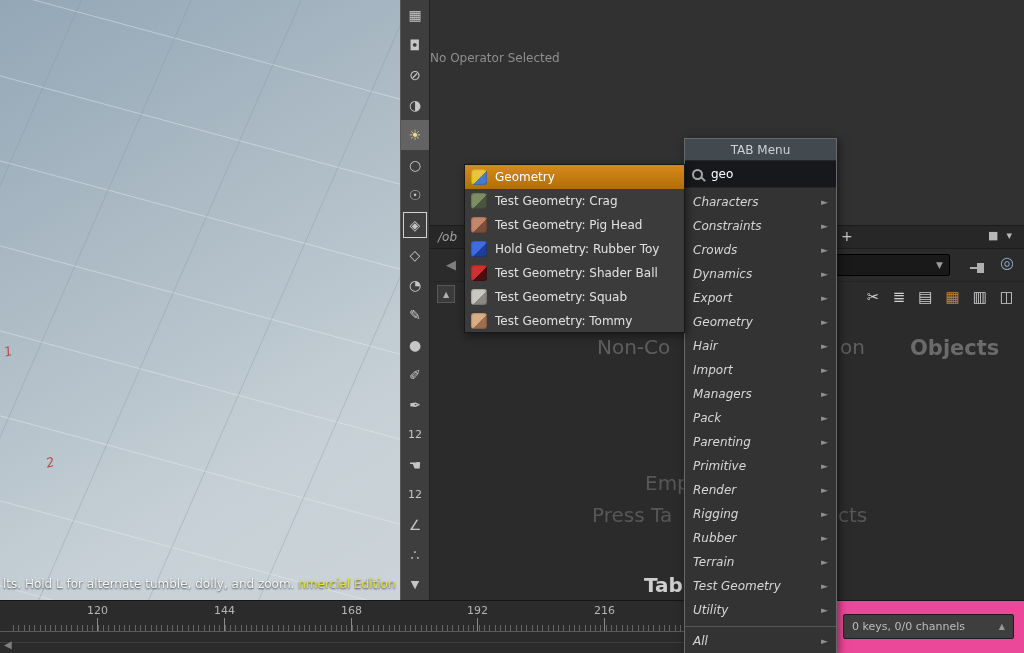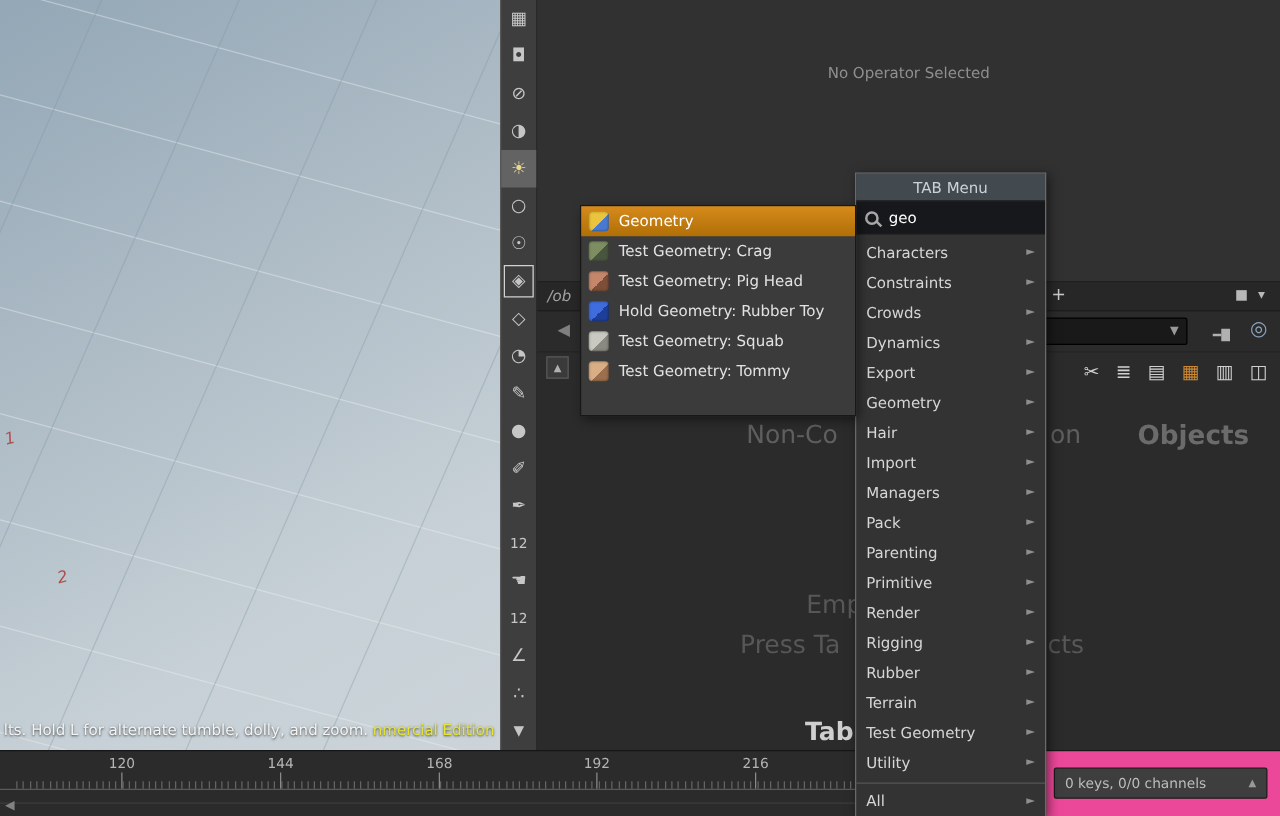--- a/index.html
+++ b/index.html
@@ -30,7 +30,7 @@
   
   .params-panel { position:absolute; left:430px; top:0; width:594px; height:226px;
     background:#313131; border-bottom:1px solid #1b1b1b; }
-  .no-op { position:absolute; left:0; right:0; top:51px; text-align:center;
+  .no-op { position:absolute; left:0; right:0; top:51px; 
     color:#8f8f8f; font-size:12px; }
   
   .network { position:absolute; left:430px; top:226px; width:594px; height:374px; background:#2b2b2b; }

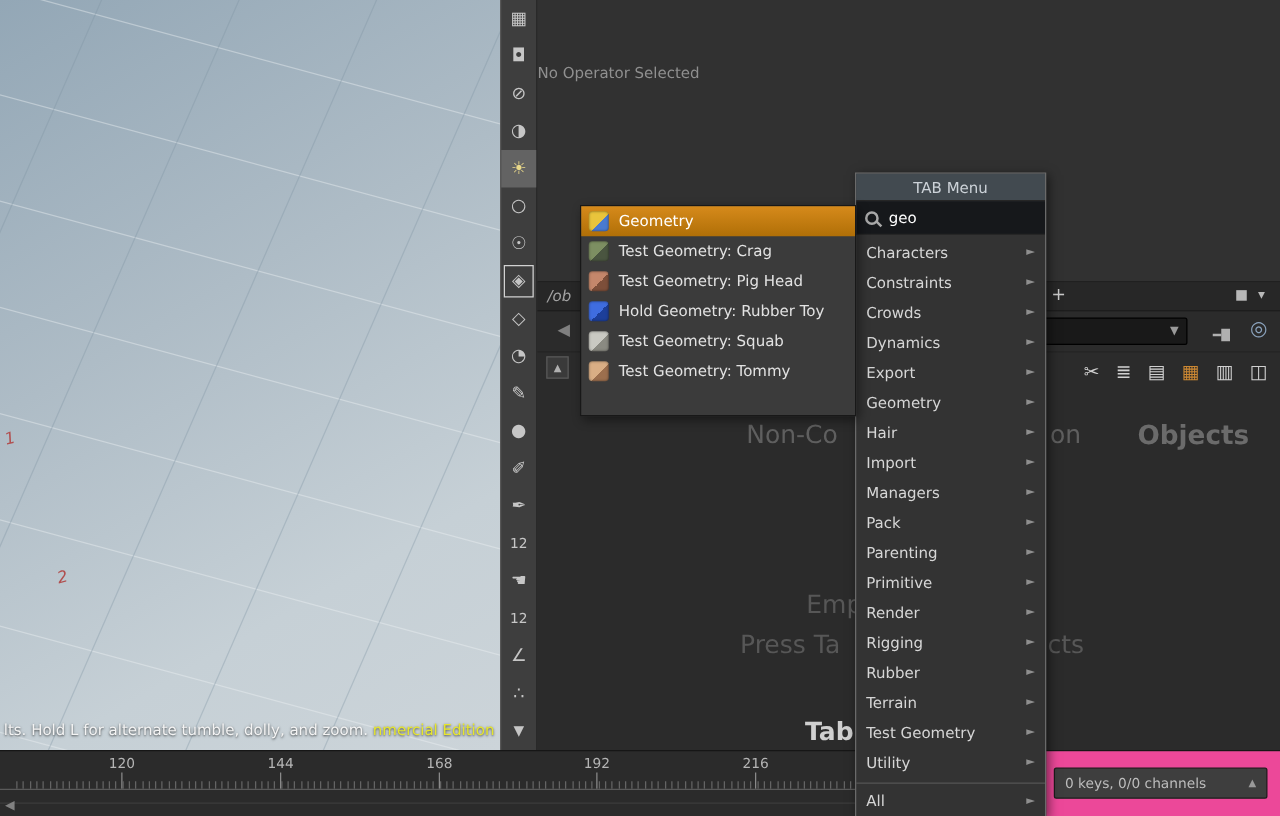--- a/index.html
+++ b/index.html
@@ -91,7 +91,7 @@
   .tm-list { flex:1; padding-top:2px; overflow:hidden; }
   .menu-item { height:24px; display:flex; align-items:center; padding:0 8px;
     color:#d6d6d6; font-size:12px; cursor:pointer; }
-  .mi-label { flex:1; }
+  .mi-label { flex:1;font-style:italic; }
   .mi-arrow { color:#8f8f8f; font-size:9px; }
   .tm-divider { height:1px; background:#555; margin:2px 0; }
   

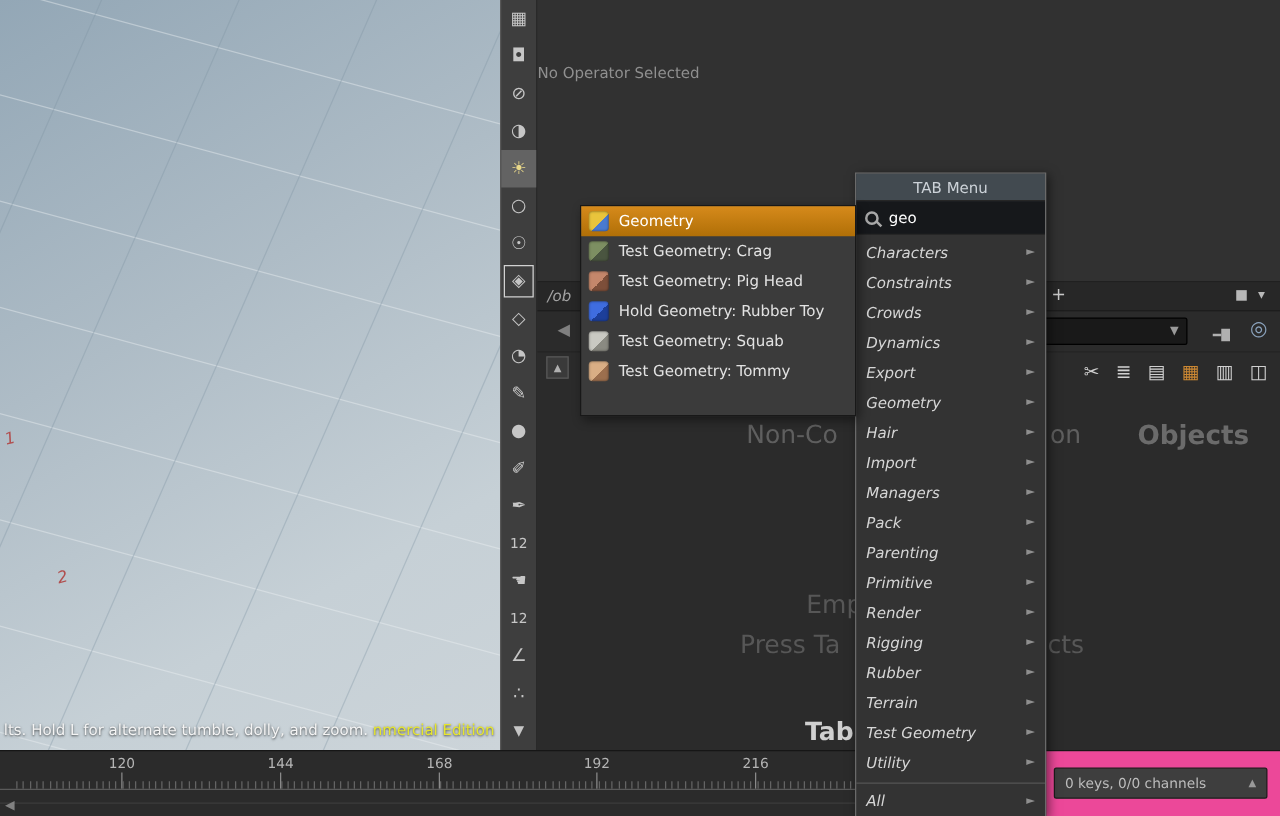--- a/index.html
+++ b/index.html
@@ -462,6 +462,10 @@
         <span class="result-label">Hold Geometry: Rubber Toy</span>
       </div>
       <div class="result-item">
+        <span class="result-icon" style="background: linear-gradient(135deg, rgb(208, 48, 48) 55%, rgb(74, 16, 16) 55%);"></span>
+        <span class="result-label">Test Geometry: Shader Ball</span>
+      </div>
+      <div class="result-item">
         <span class="result-icon" style="background: linear-gradient(135deg, rgb(201, 201, 194) 55%, rgb(138, 138, 130) 55%);"></span>
         <span class="result-label">Test Geometry: Squab</span>
       </div>

